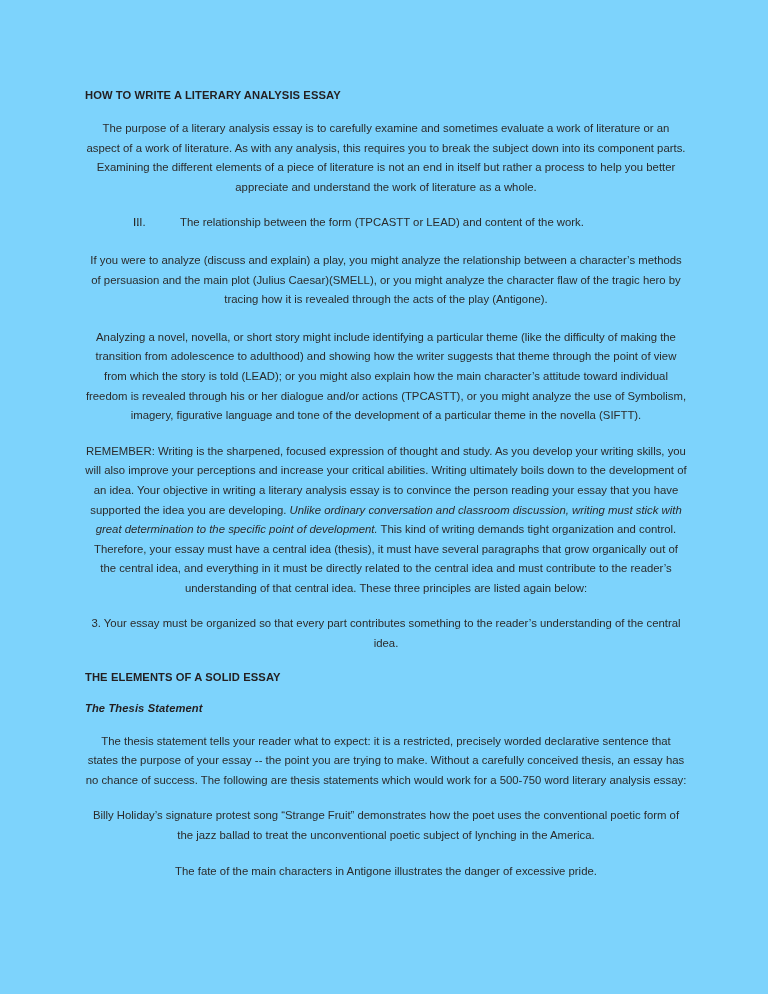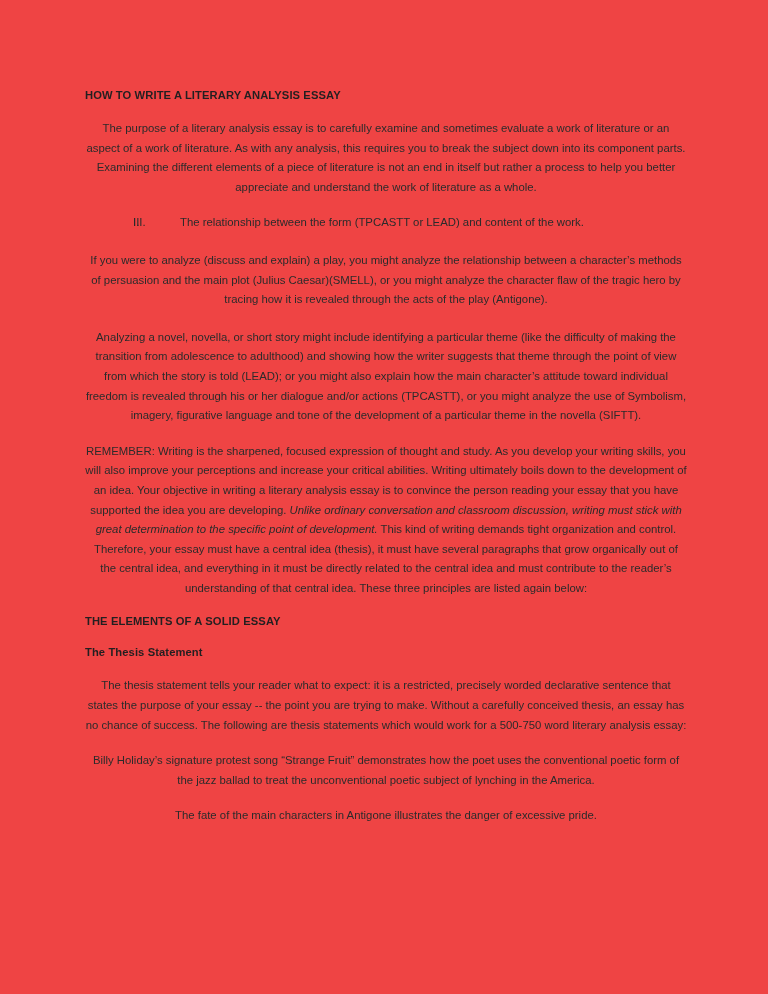--- a/index.html
+++ b/index.html
@@ -19,7 +19,7 @@
     position: relative;
     width: 768px;
     height: 994px;
-    background: #ef4444;
+    background: #7dd3fc;
     box-sizing: border-box;
     padding: 88px 82px 0 85px;
   }

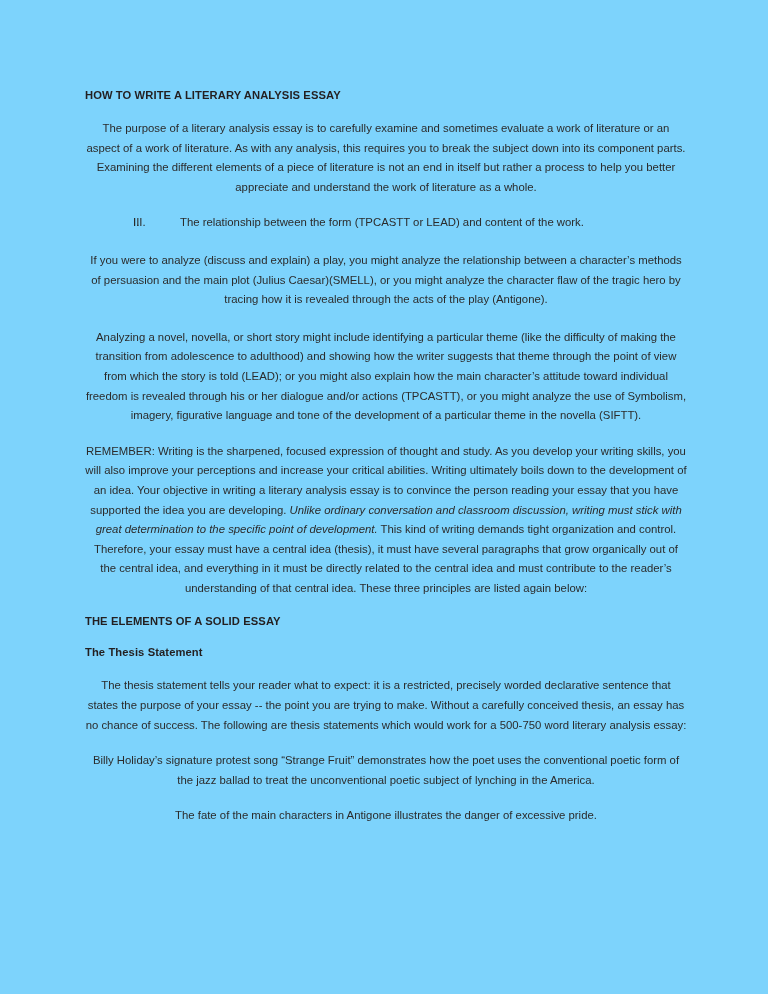--- a/index.html
+++ b/index.html
@@ -106,6 +106,7 @@
 
 
 
+    <p class="para">3. Your essay must be organized so that every part contributes something to the reader’s understanding of the central idea.</p>
 
     <div class="heading">THE ELEMENTS OF A SOLID ESSAY</div>
 

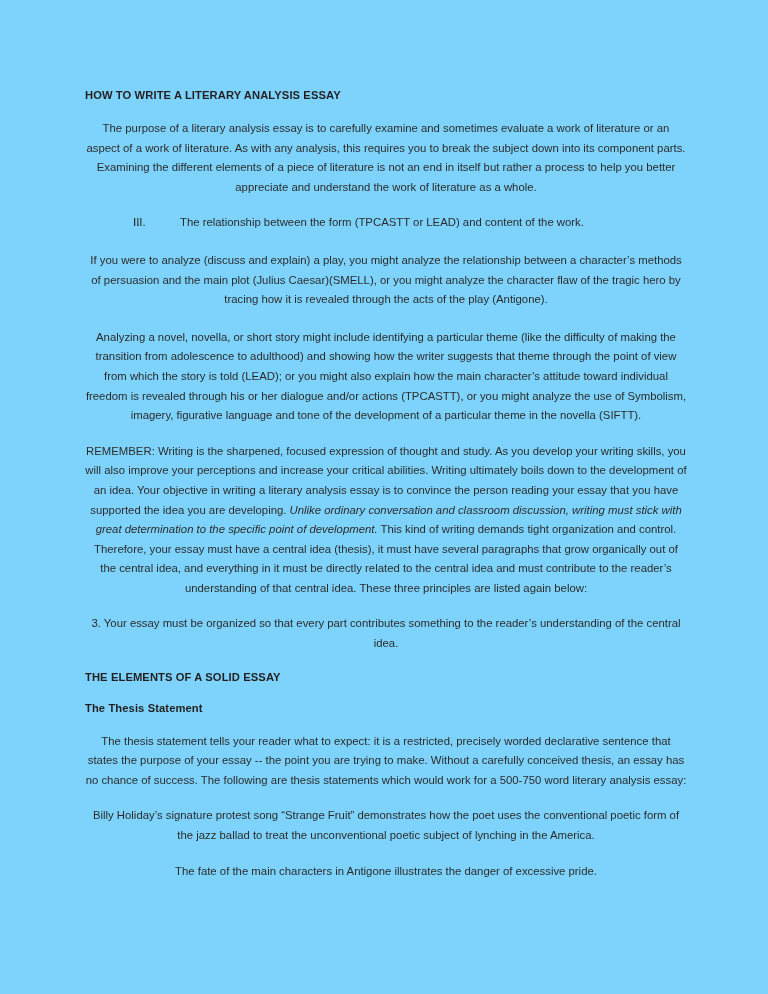--- a/index.html
+++ b/index.html
@@ -41,6 +41,7 @@
     letter-spacing: 0.1px;
     margin: 0 0 16px 0;
     color: #231f20;
+    font-style: italic;
   }
   p.para {
     font-size: 11.35px;

